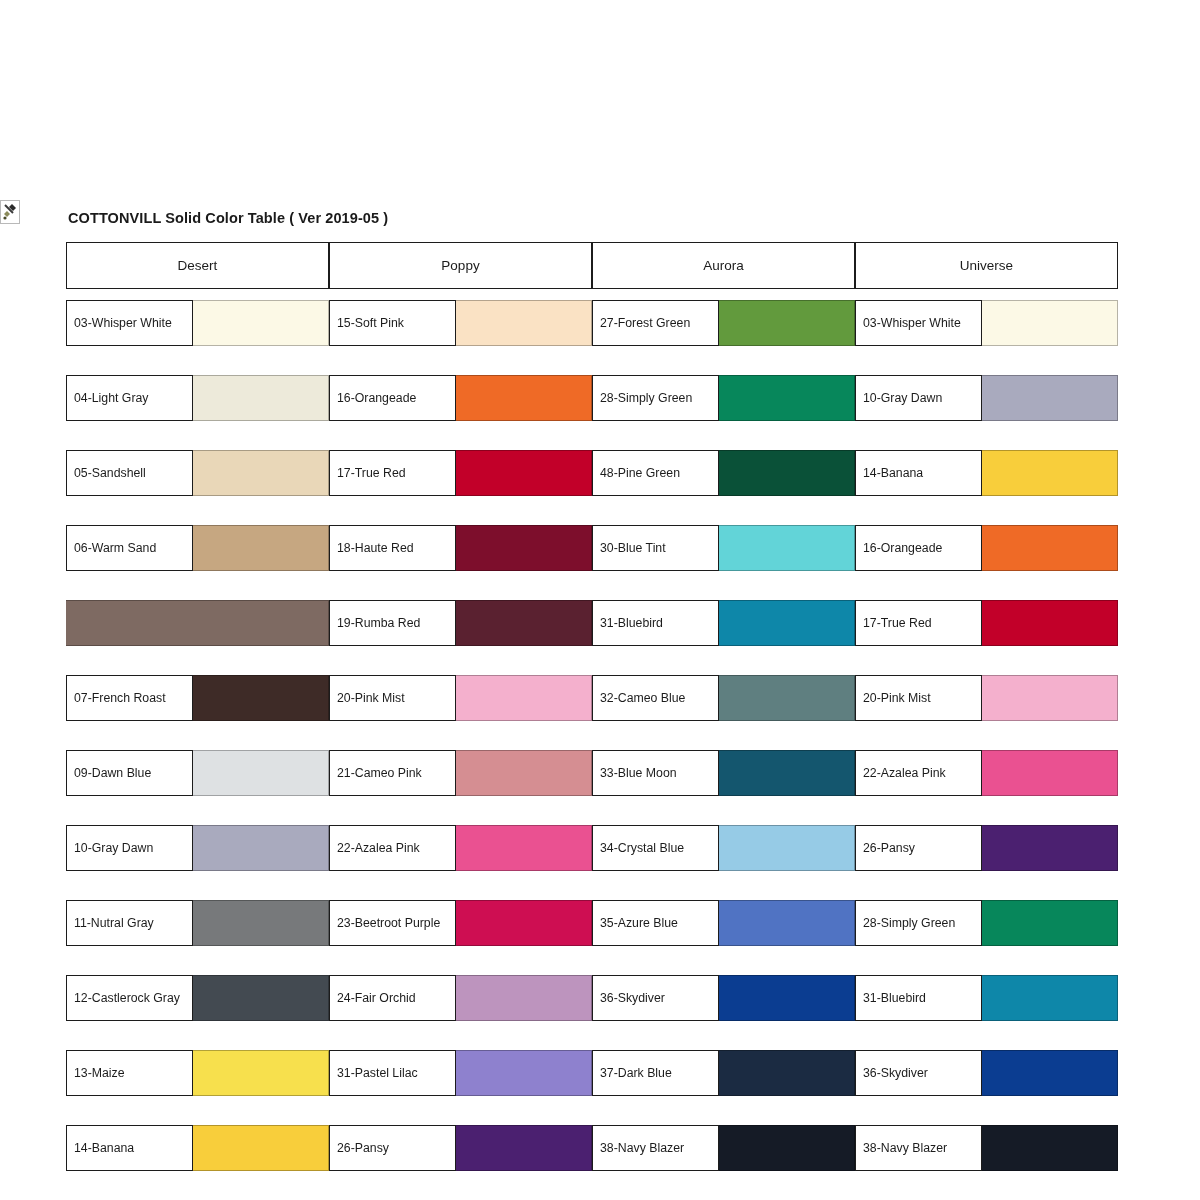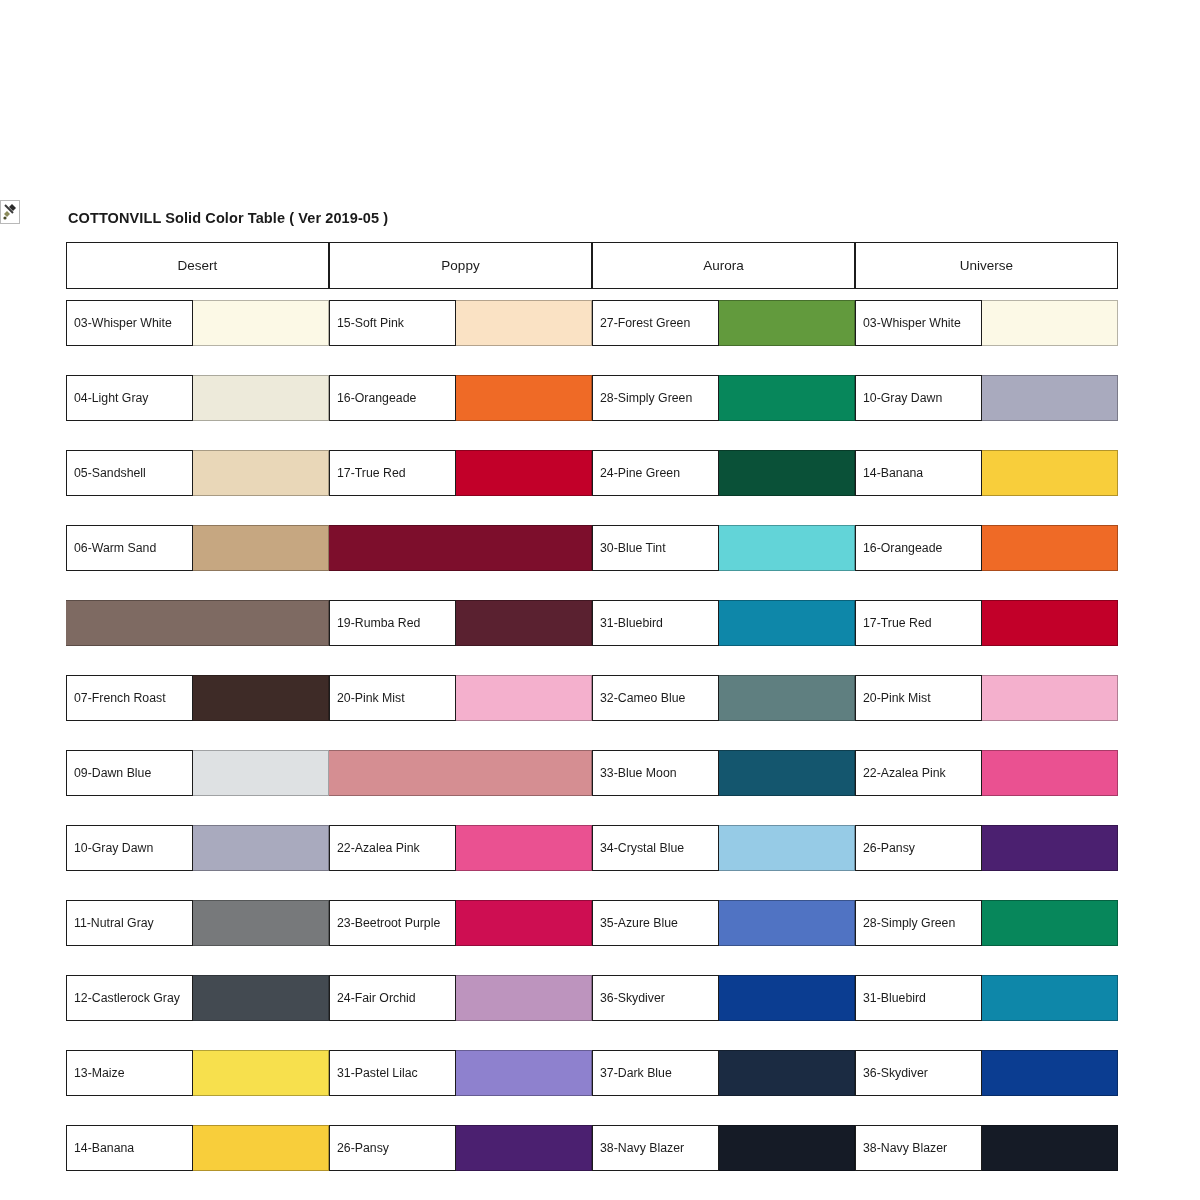--- a/index.html
+++ b/index.html
@@ -230,7 +230,7 @@
             <div class="swatch-chip" style="background: rgb(7, 135, 91);"></div>
           </div>
           <div class="swatch-row">
-            <div class="swatch-label">24-Pine Green</div>
+            <div class="swatch-label">48-Pine Green</div>
             <div class="swatch-chip" style="background: rgb(10, 81, 56);"></div>
           </div>
           <div class="swatch-row">

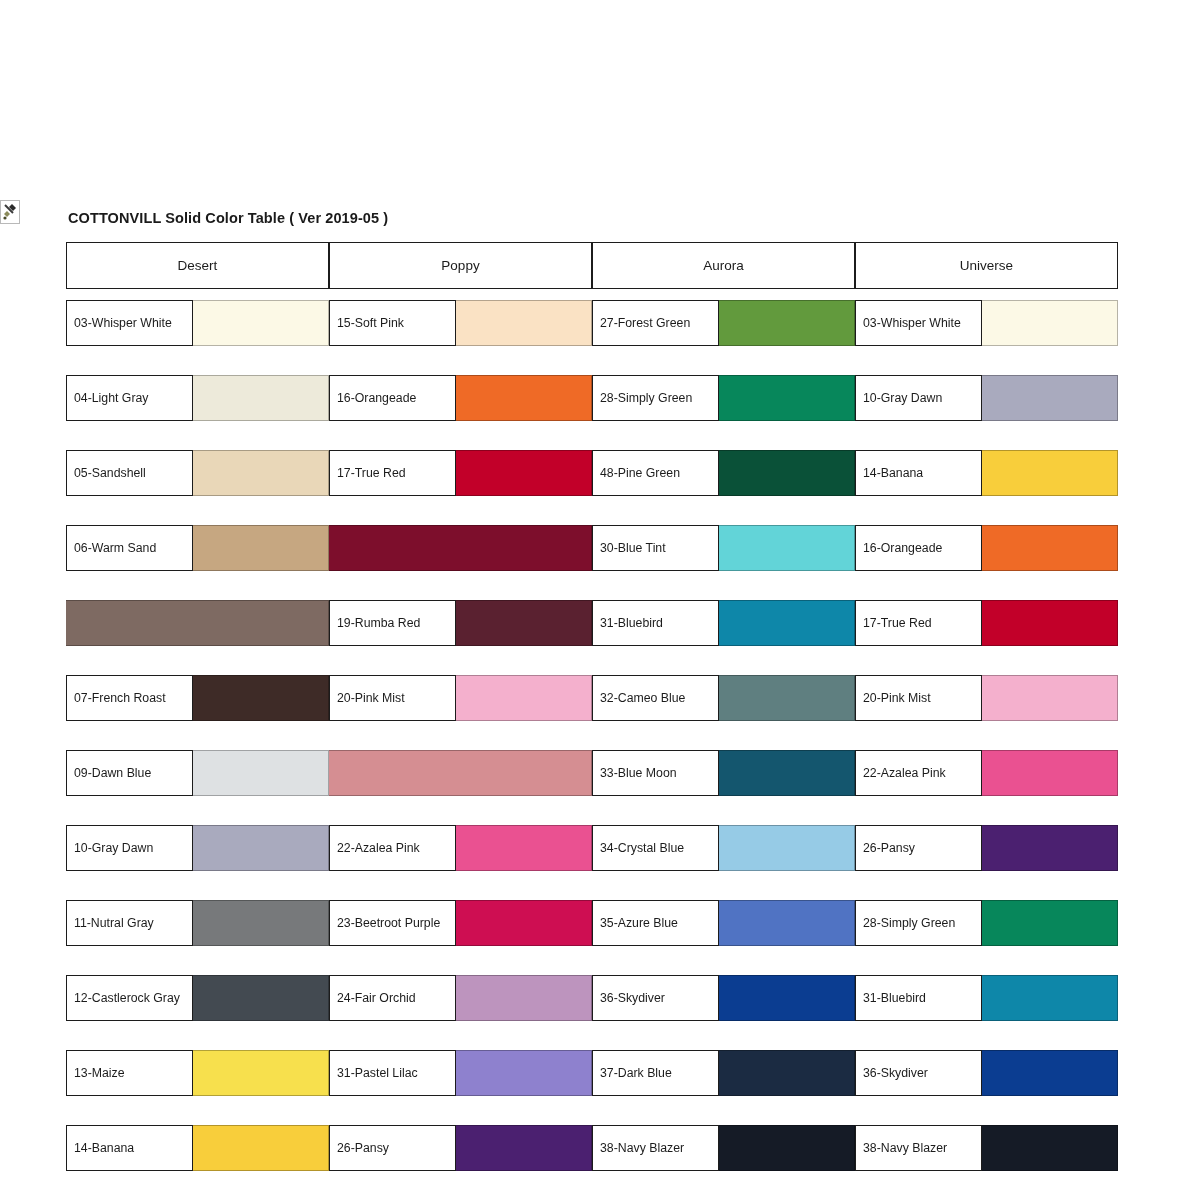--- a/index.html
+++ b/index.html
@@ -185,6 +185,7 @@
             <div class="swatch-chip" style="background: rgb(194, 0, 41);"></div>
           </div>
           <div class="swatch-row">
+            <div class="swatch-label">18-Haute Red</div>
             <div class="swatch-chip" style="background: rgb(125, 14, 44);"></div>
           </div>
           <div class="swatch-row">

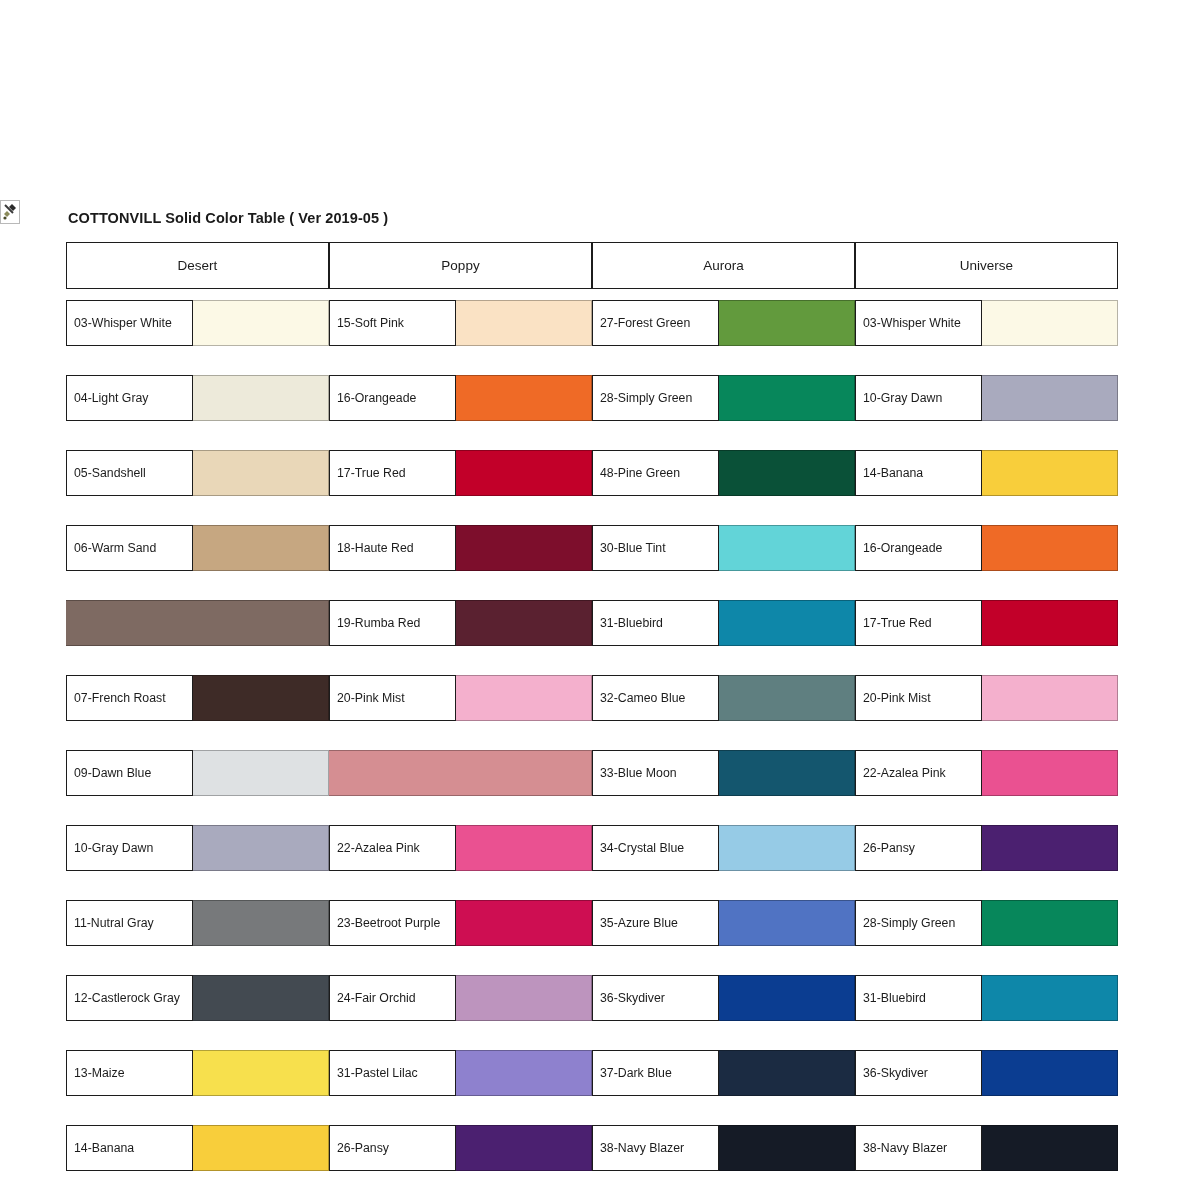--- a/index.html
+++ b/index.html
@@ -197,6 +197,7 @@
             <div class="swatch-chip" style="background: rgb(244, 176, 205);"></div>
           </div>
           <div class="swatch-row">
+            <div class="swatch-label">21-Cameo Pink</div>
             <div class="swatch-chip" style="background: rgb(213, 142, 146);"></div>
           </div>
           <div class="swatch-row">

